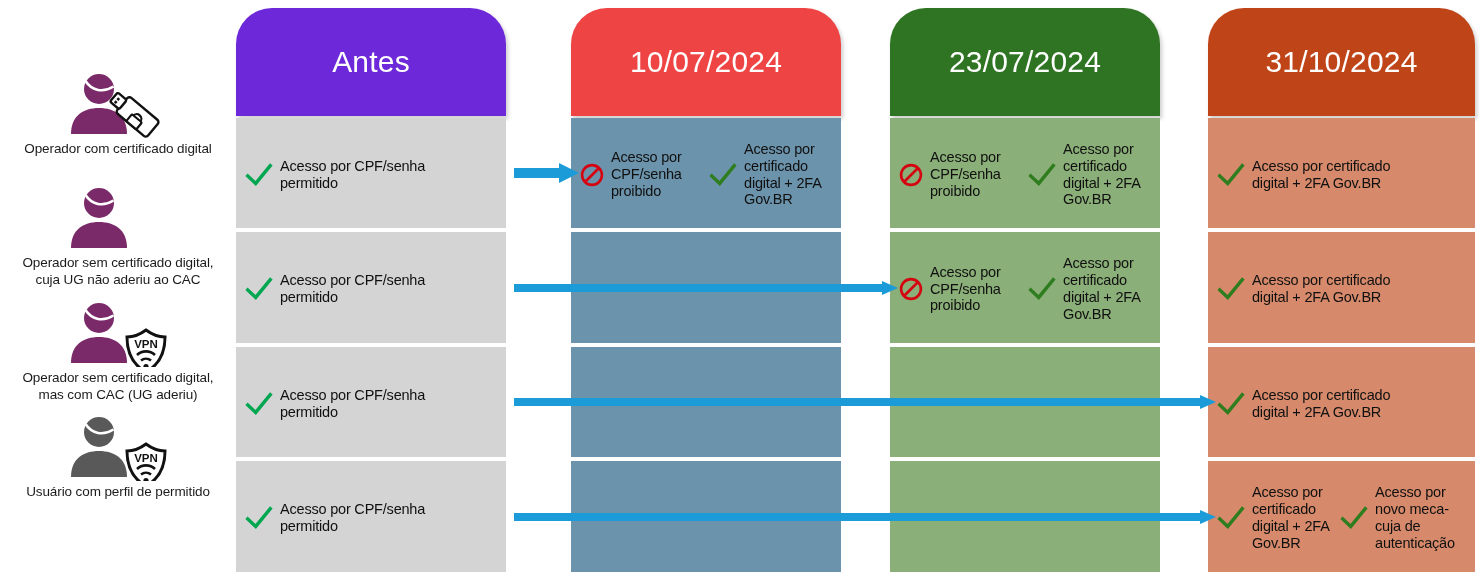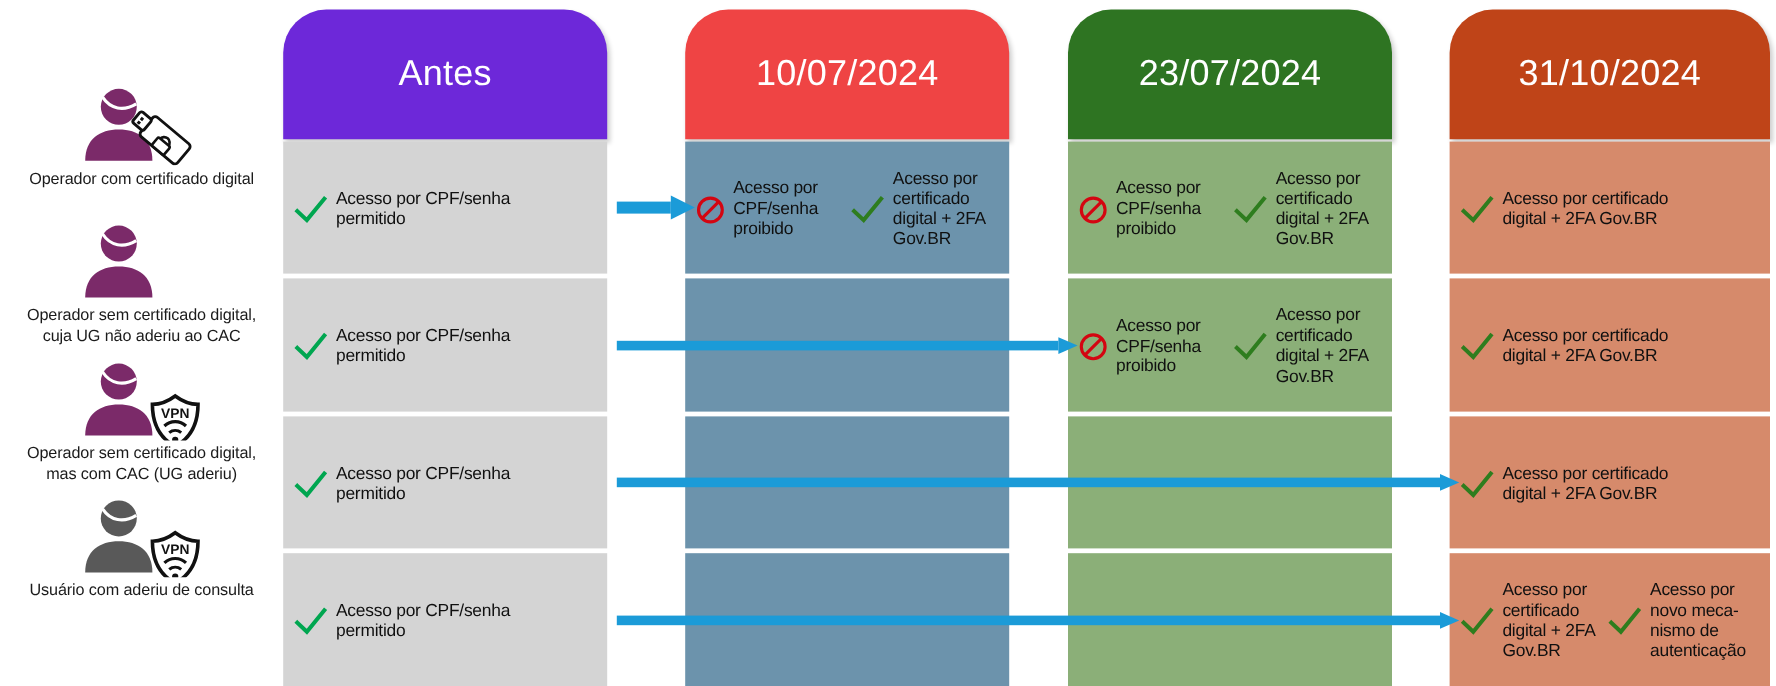--- a/index.html
+++ b/index.html
@@ -138,7 +138,7 @@
       </g>
         </svg>
       </div>
-      <div class="persona-label">Usuário com aderiu de consulta</div>
+      <div class="persona-label">Usuário com perfil de permitido</div>
     </div>
   </div>
 

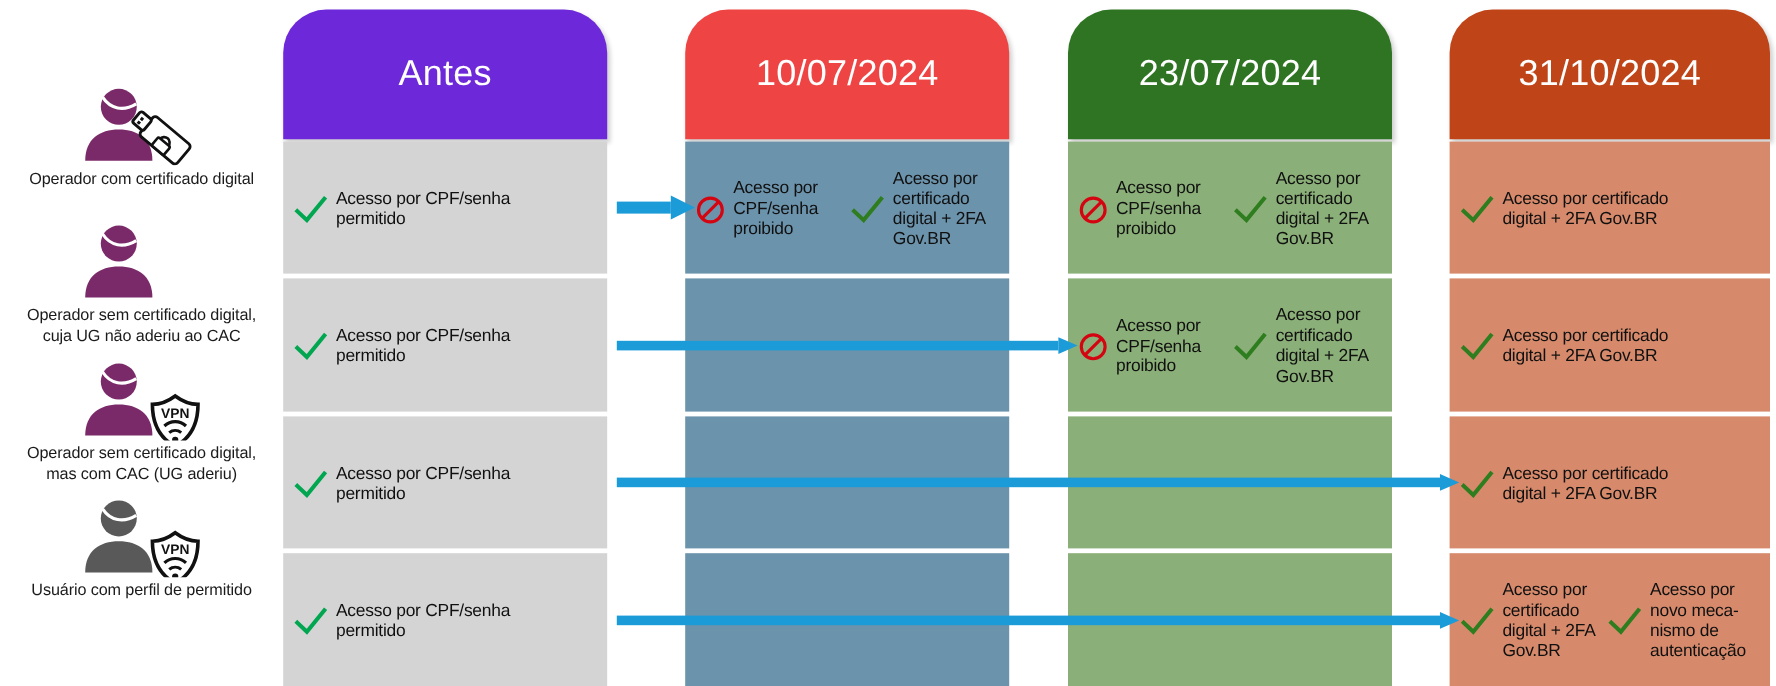--- a/index.html
+++ b/index.html
@@ -294,7 +294,7 @@
       <path d="M4 17 L12.5 25 L28 6" fill="none" stroke="#2E7D1E" stroke-width="3.6" stroke-linecap="square" stroke-linejoin="miter"></path>
           </svg>
           <span class="cell-text">Acesso por novo meca-
-nismo de autenticação</span>
+cuja de autenticação</span>
         </div>
       </div>
     </div>

